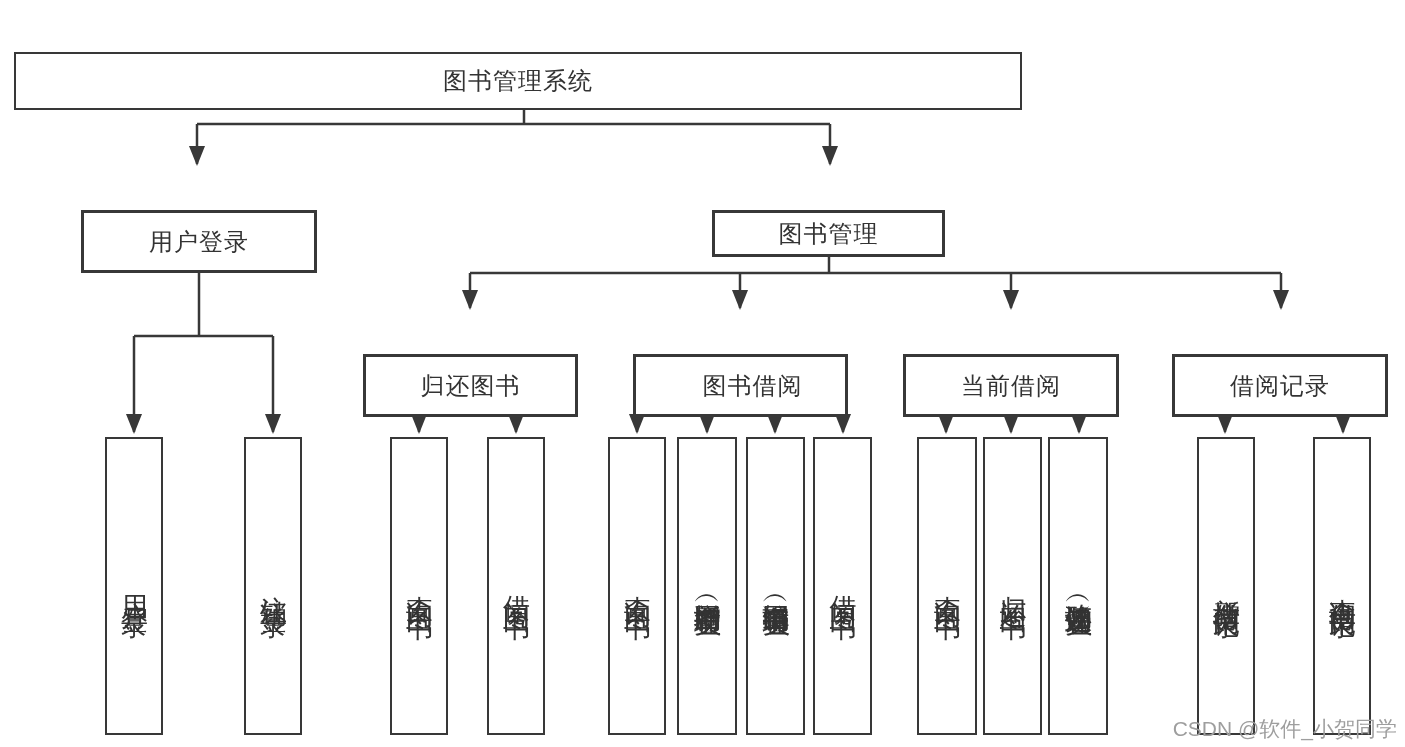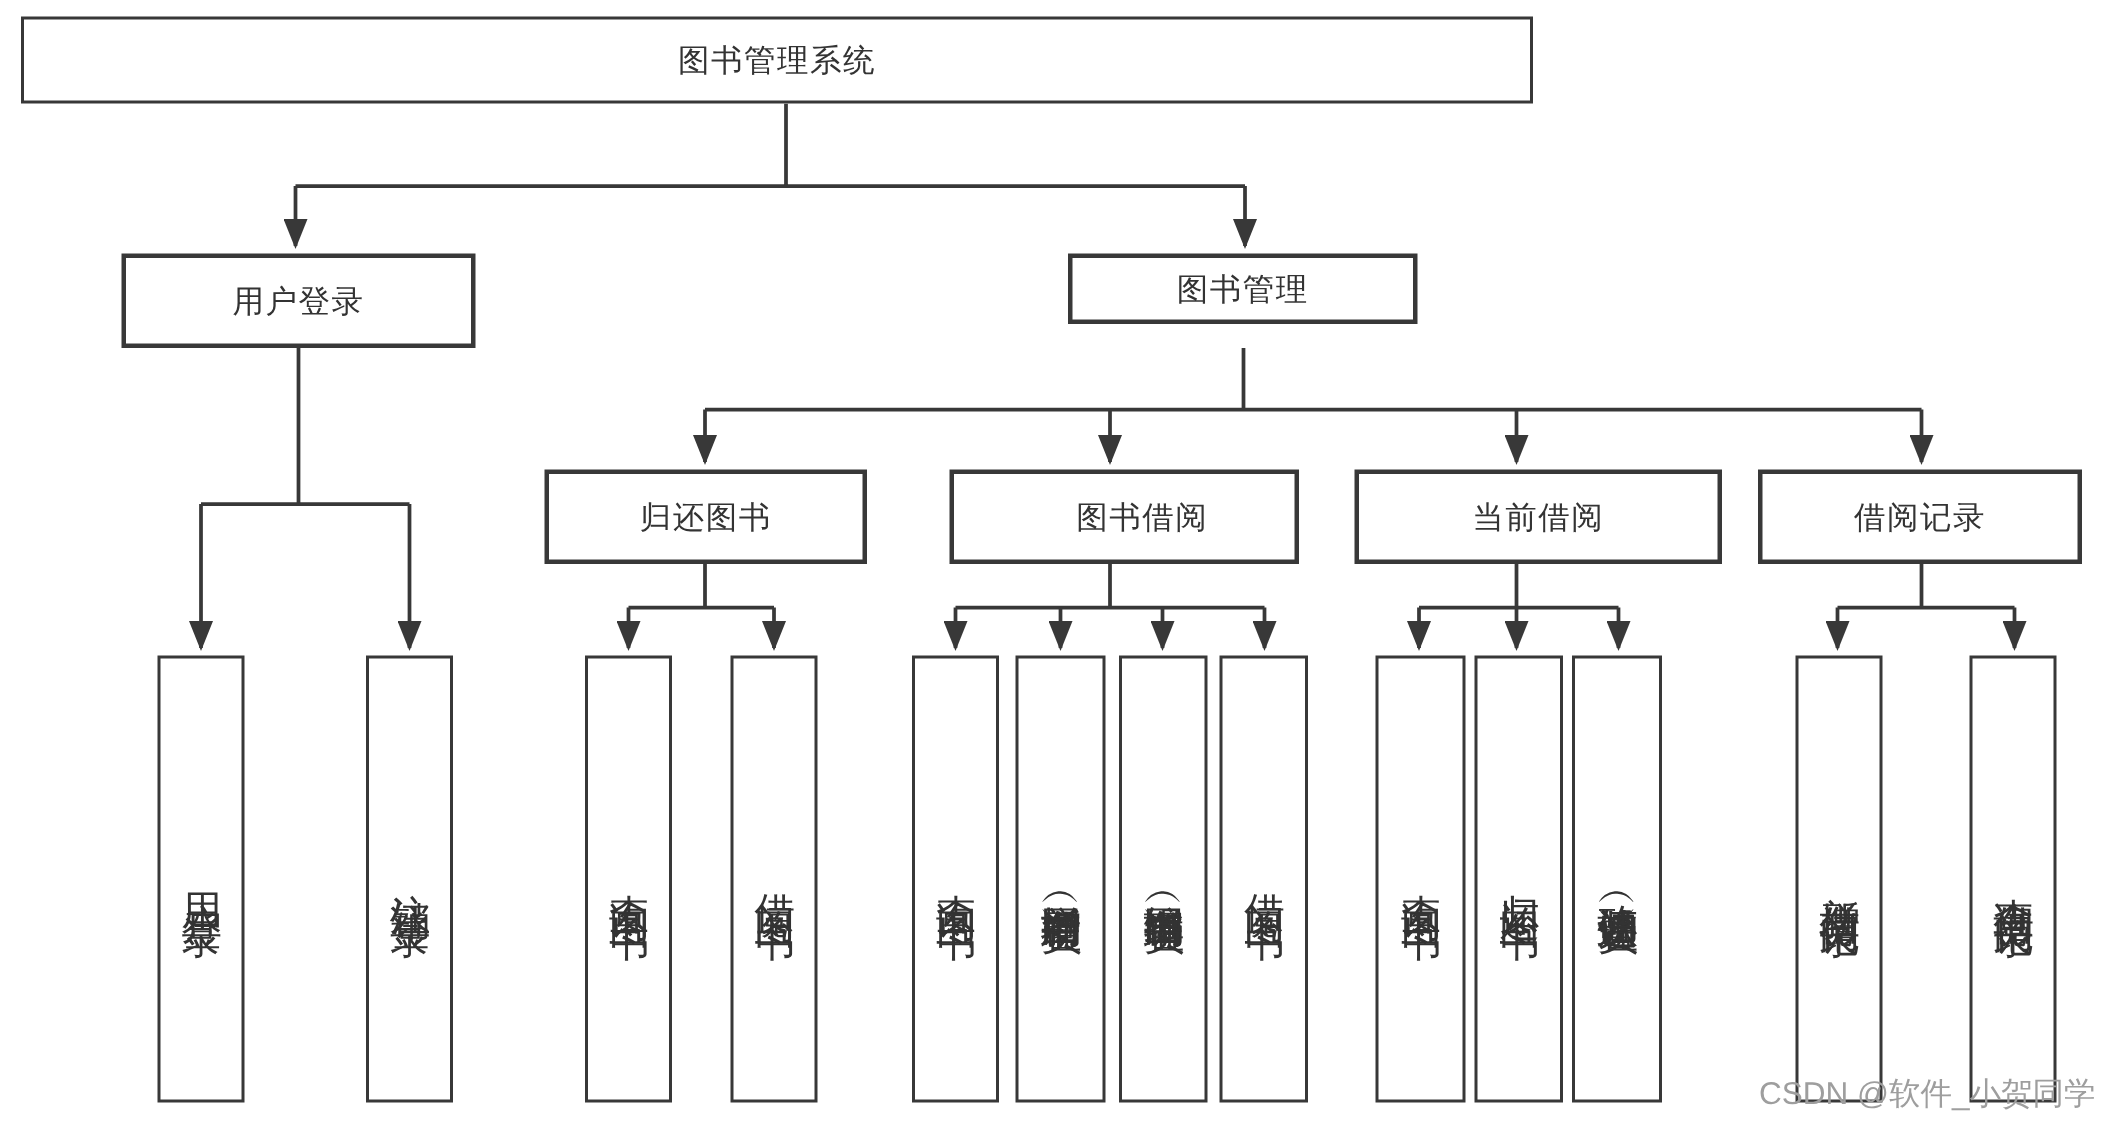--- a/index.html
+++ b/index.html
@@ -30,10 +30,11 @@
     align-items: center;
     justify-content: center;
     color: #333333;
-    font-size: 21px;
+    font-size: 24px;
     letter-spacing: 1px;
     white-space: nowrap;
     z-index: 2;
+    margin-top: 41px;
   }
   .node.root {
     border-width: 2.5px;

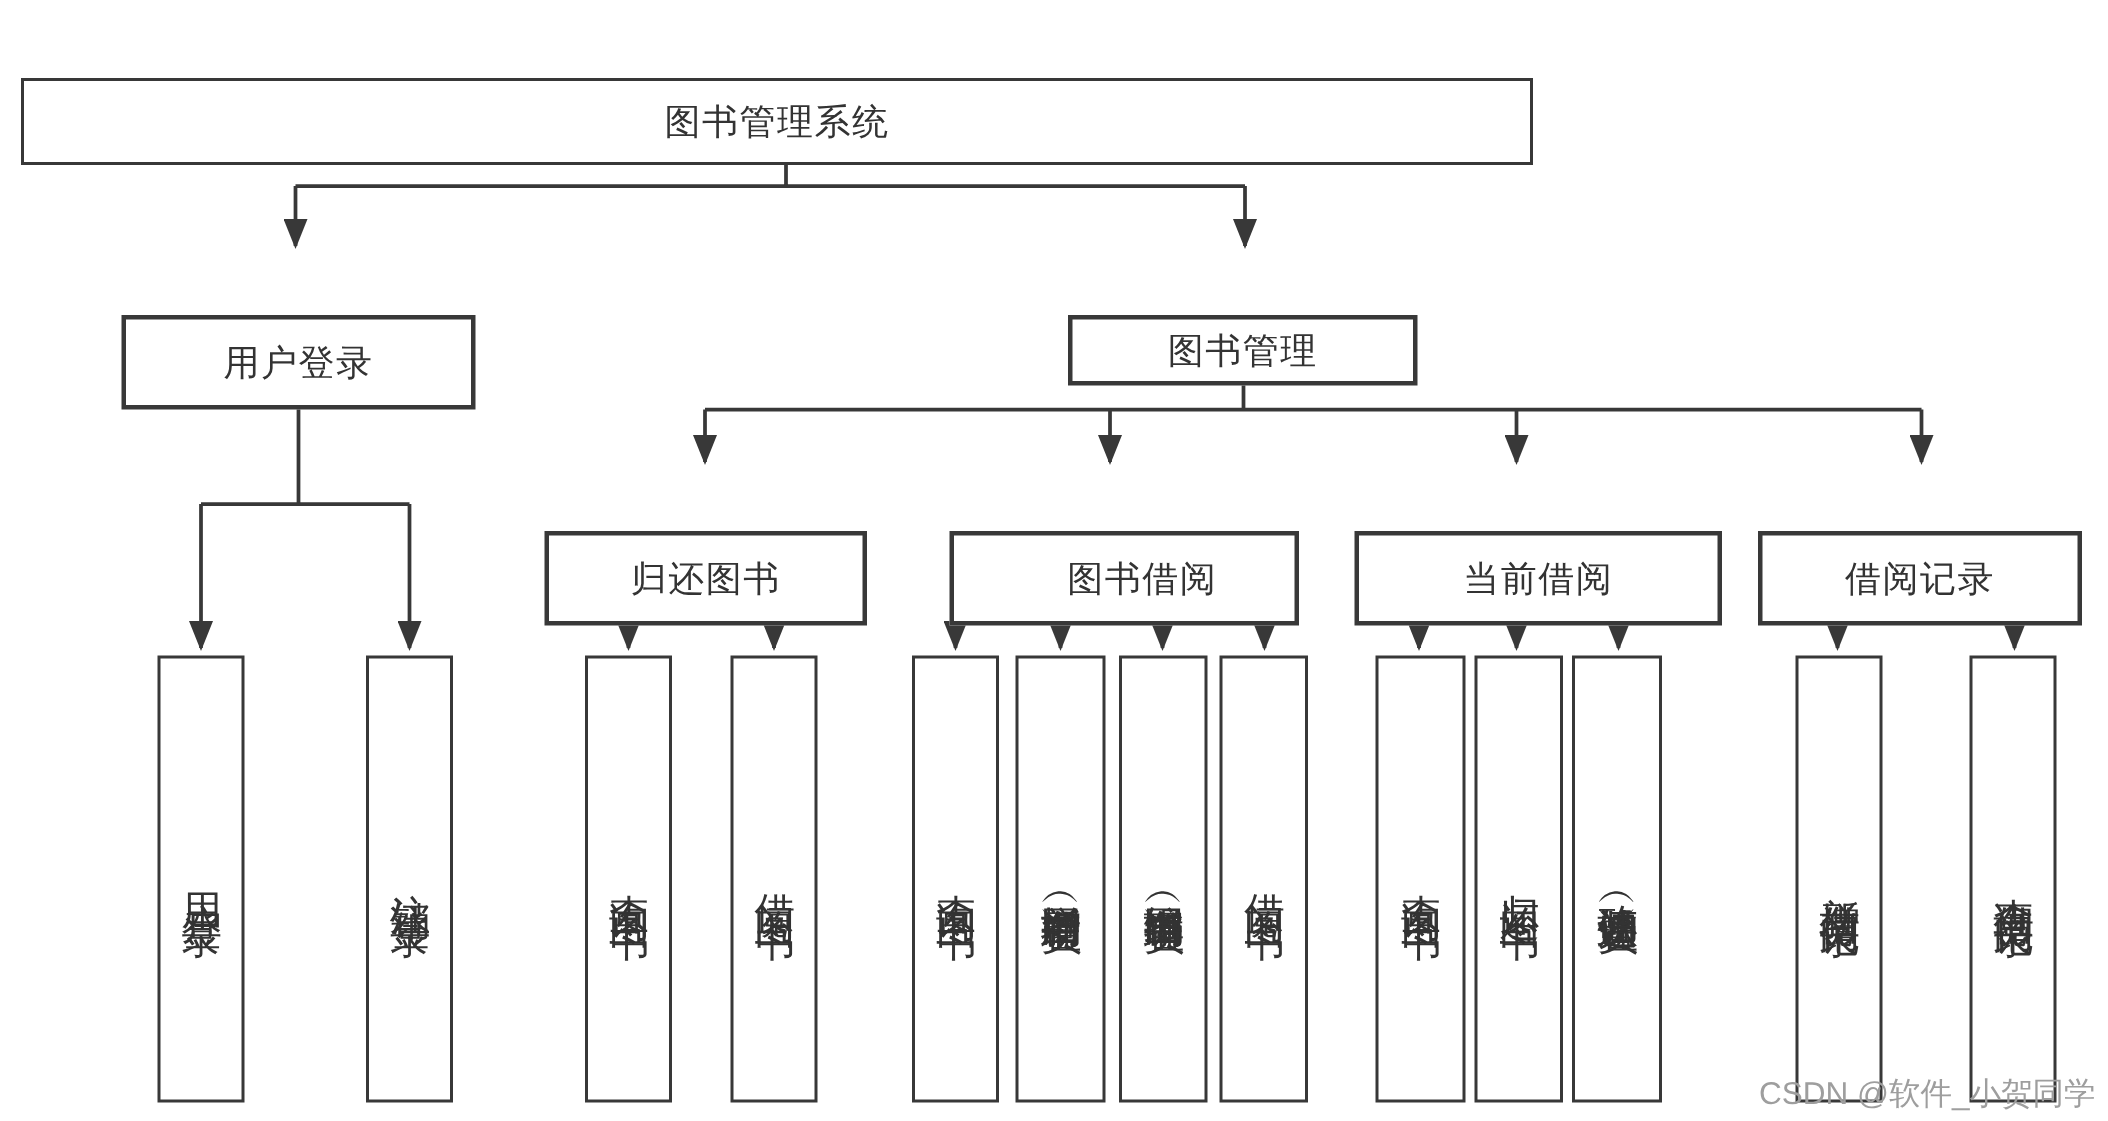--- a/index.html
+++ b/index.html
@@ -121,7 +121,7 @@
   <div class="node" style="left:712px; top:169px; width:233px; height:47px;">图书管理</div>
 
   <div class="node" style="left:363px; top:313px; width:215px; height:63px;">归还图书</div>
-  <div class="node" style="left:633px; top:313px; width:233px; height:63px;padding-left:24px;">图书借阅</div>
+  <div class="node" style="left:633px; top:313px; width:215px; height:63px;padding-left:24px;">图书借阅</div>
   <div class="node" style="left:903px; top:313px; width:245px; height:63px;">当前借阅</div>
   <div class="node" style="left:1172px; top:313px; width:216px; height:63px;">借阅记录</div>
 

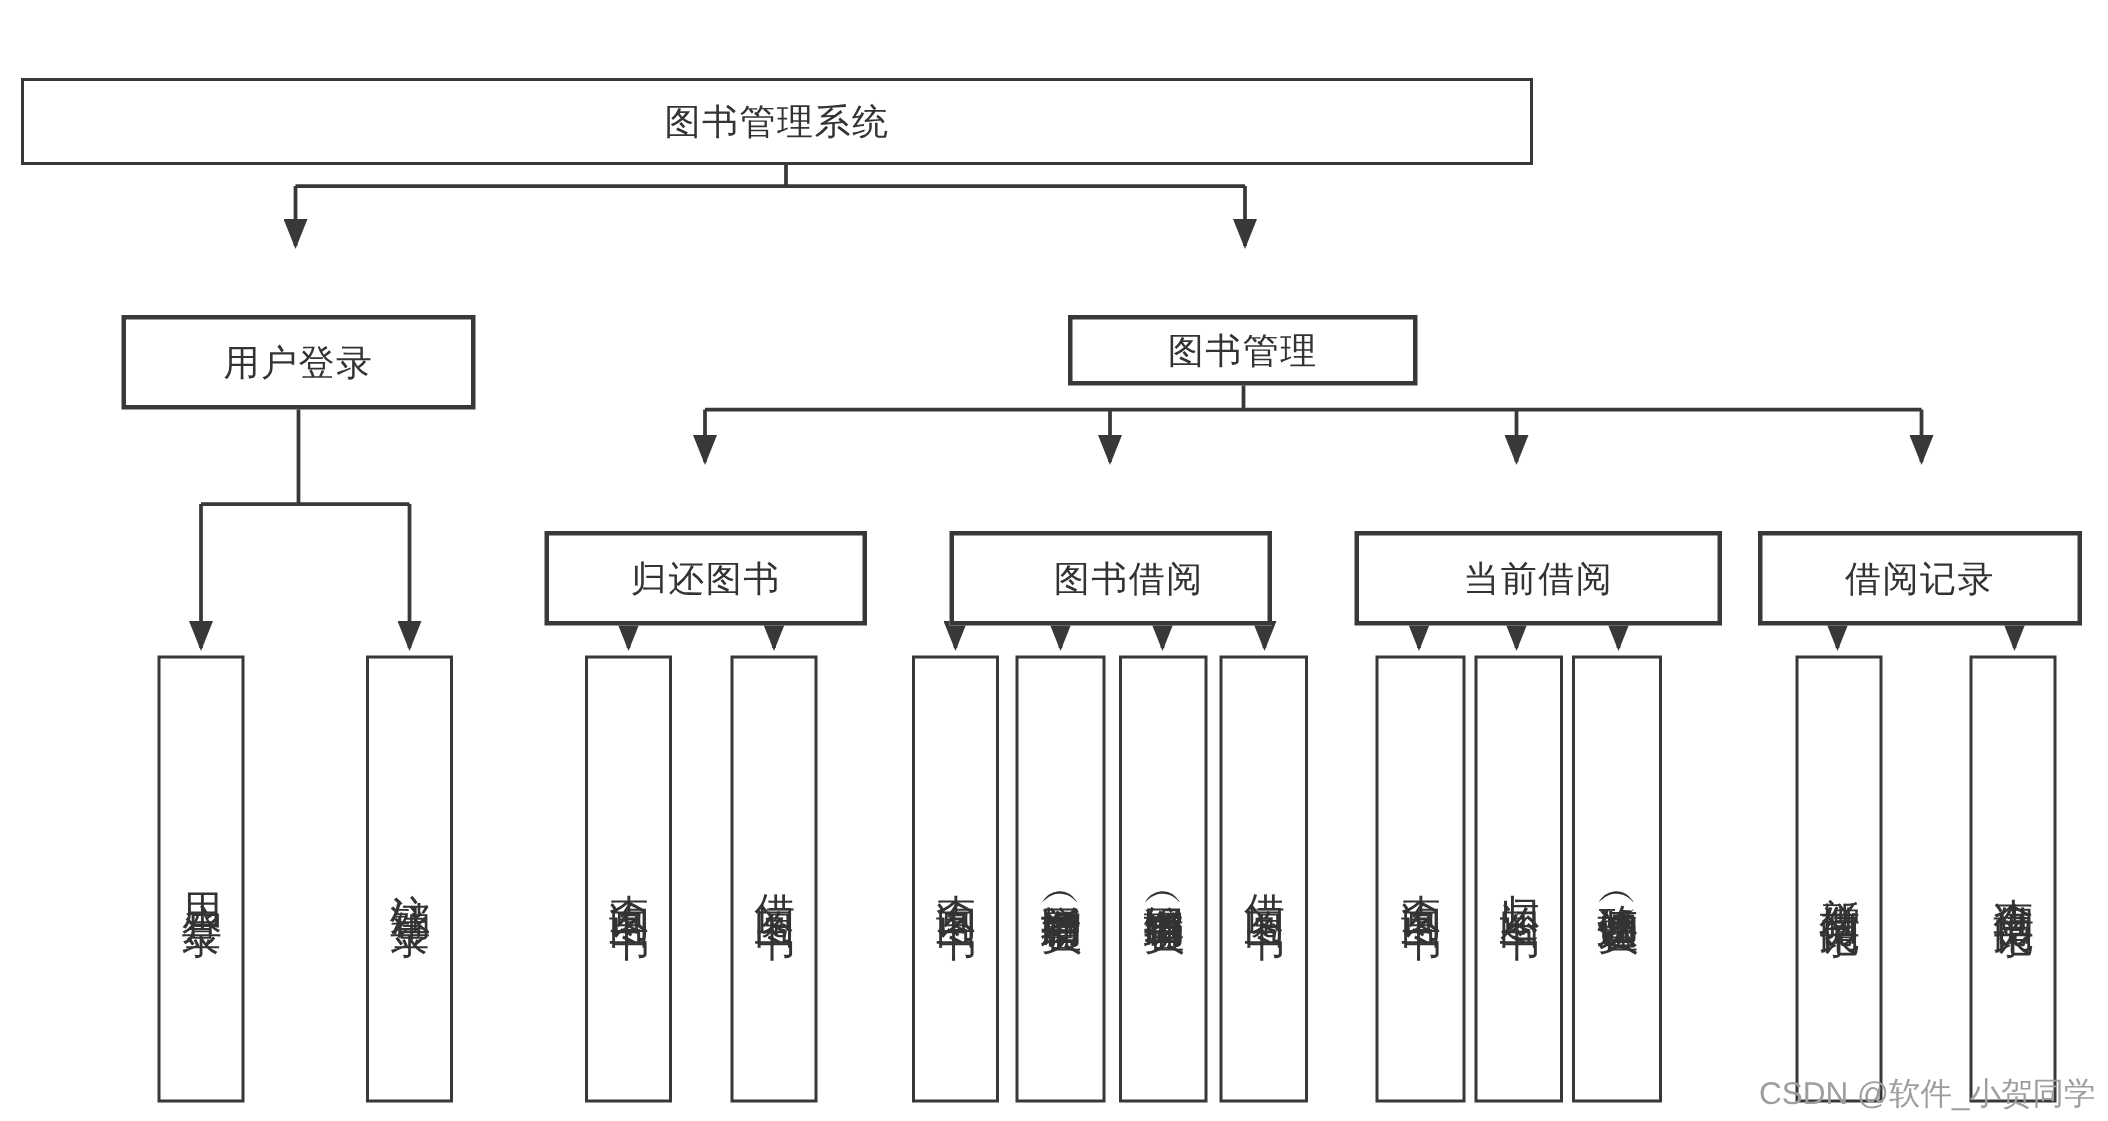--- a/index.html
+++ b/index.html
@@ -122,7 +122,7 @@
 
   <div class="node" style="left:363px; top:313px; width:215px; height:63px;">归还图书</div>
   <div class="node" style="left:633px; top:313px; width:215px; height:63px;padding-left:24px;">图书借阅</div>
-  <div class="node" style="left:903px; top:313px; width:245px; height:63px;">当前借阅</div>
+  <div class="node" style="left:903px; top:313px; width:216px; height:63px;">当前借阅</div>
   <div class="node" style="left:1172px; top:313px; width:216px; height:63px;">借阅记录</div>
 
   <div class="vnode" style="left:105px; width:58px;">

